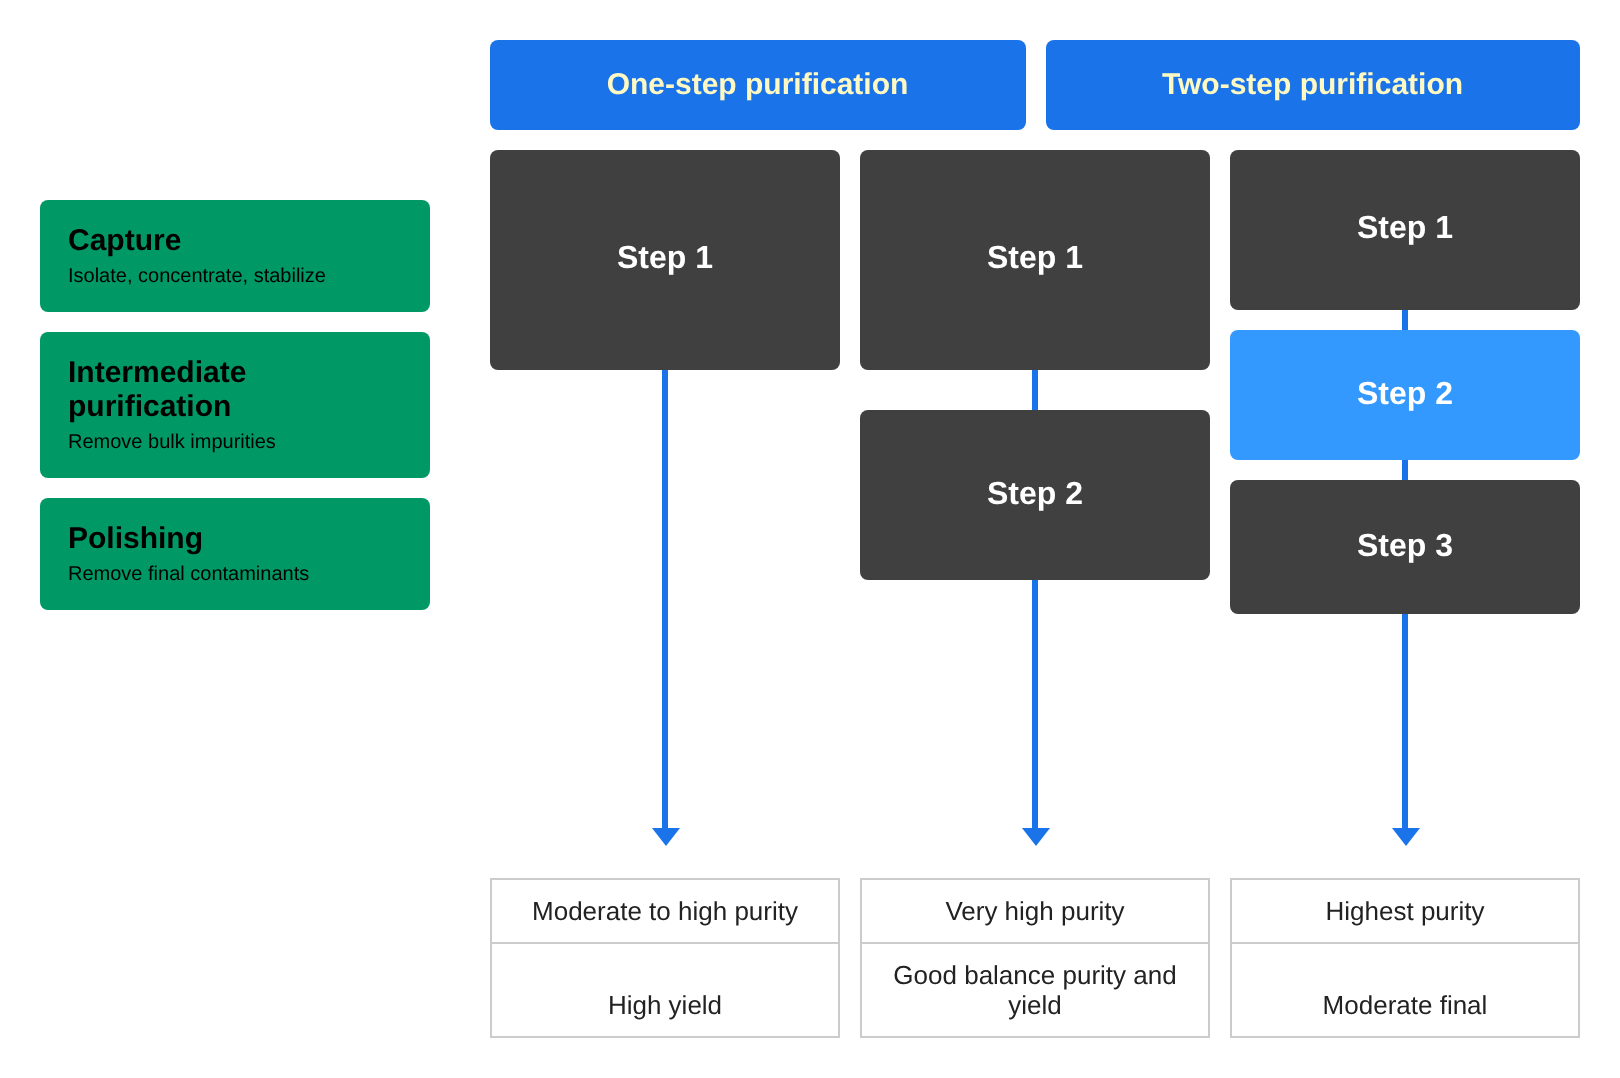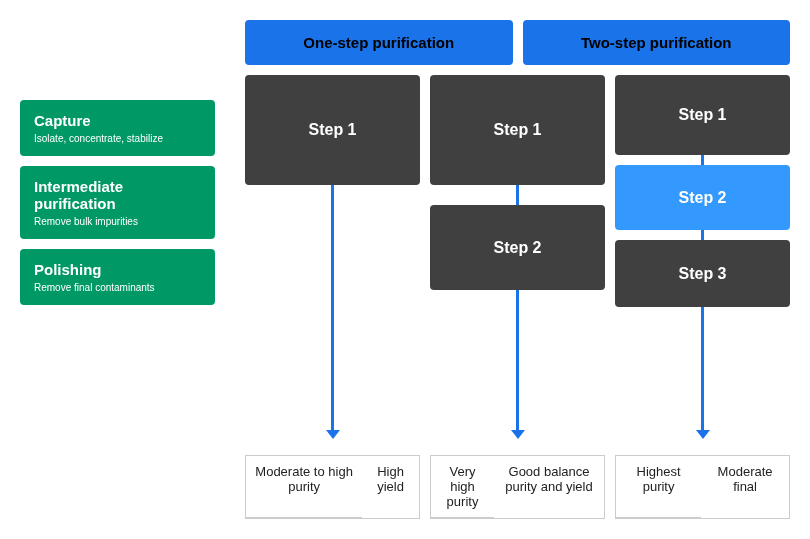--- a/index.html
+++ b/index.html
@@ -68,7 +68,7 @@
     .col-header {
       flex: 1;
       background-color: #1a73e8;
-      color: #000000;
+      color: #fef9c3;
       font-weight: bold;
       font-size: 15px;
       text-align: center;

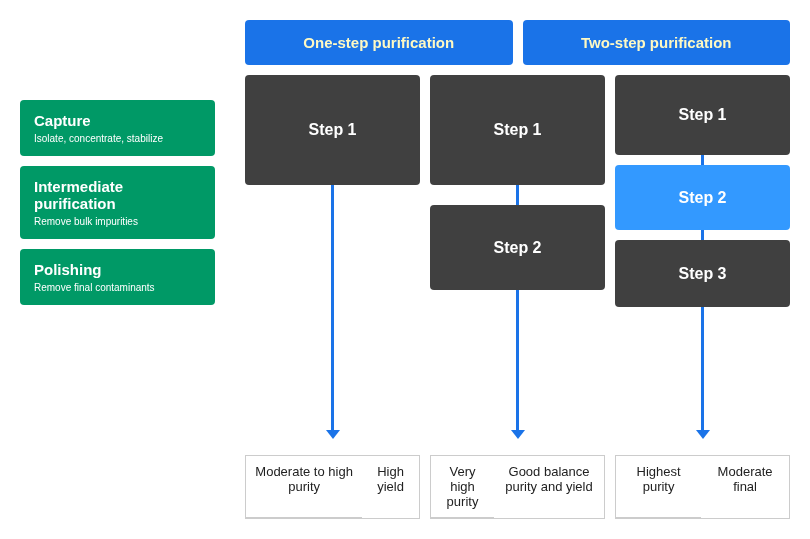--- a/index.html
+++ b/index.html
@@ -33,7 +33,7 @@
 
     .step-label {
       background-color: #009966;
-      color: #ffffff;
+      color: #000000;
       padding: 12px 14px;
       border-radius: 4px;
     }

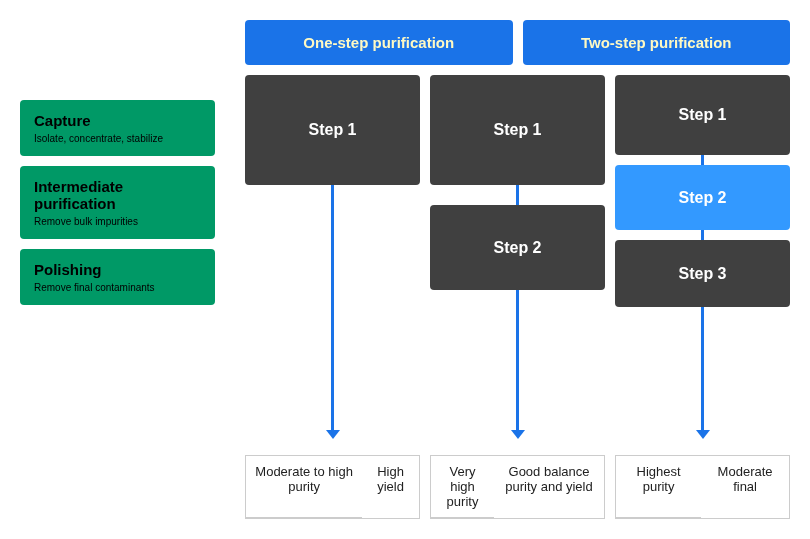--- a/index.html
+++ b/index.html
@@ -100,7 +100,7 @@
     .result-col {
       flex: 1;
       display: flex;
-      flex-direction: row;
+      flex-direction: column;
       border: 1px solid #ccc;
       justify-content: space-between;
     }

